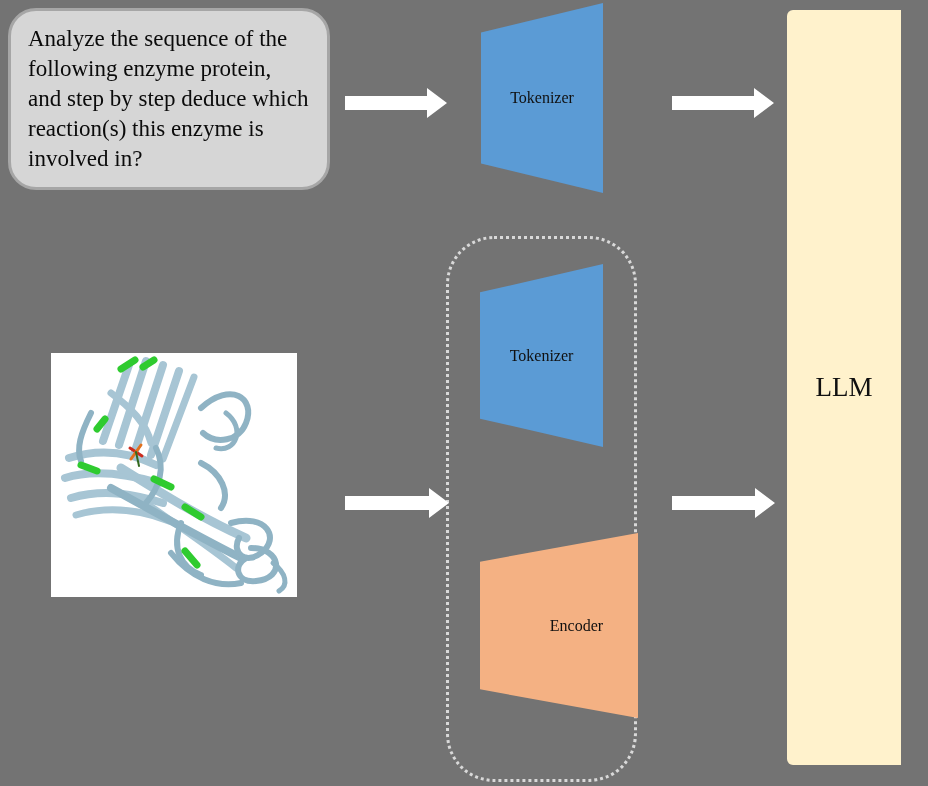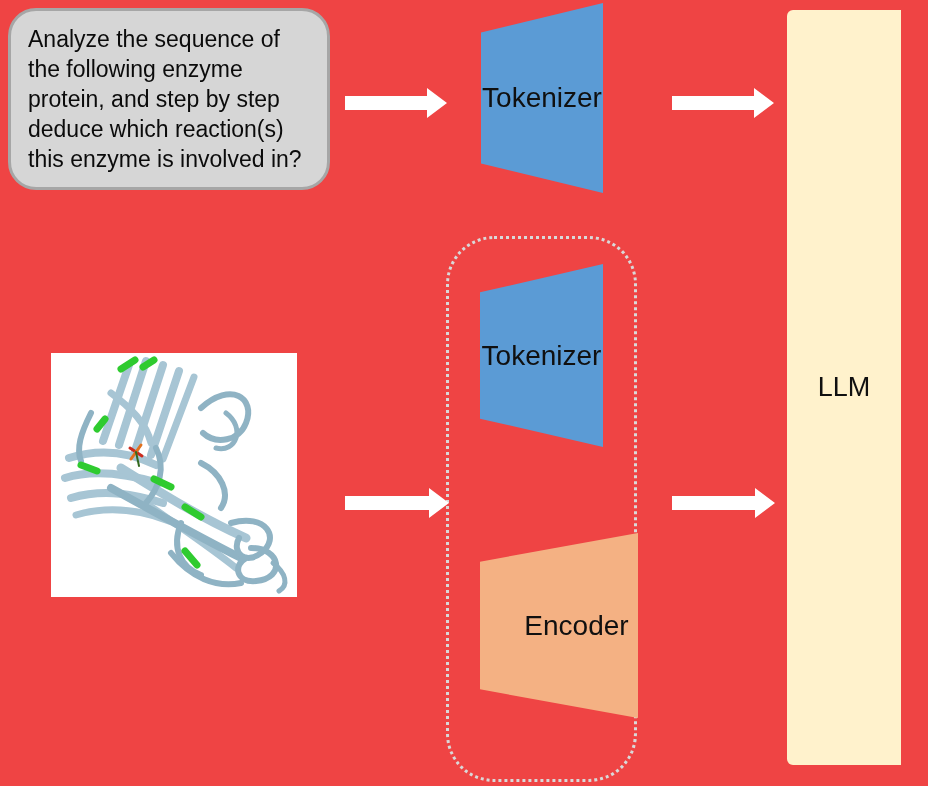--- a/index.html
+++ b/index.html
@@ -6,8 +6,8 @@
   .canvas {
     position: relative;
     width: 928px; height: 786px;
-    background: #ef4444;
-    font-family: Liberation Sans, sans-serif;
+    background: #737373;
+    font-family: Liberation Serif, serif;
     overflow: hidden;
   }
 

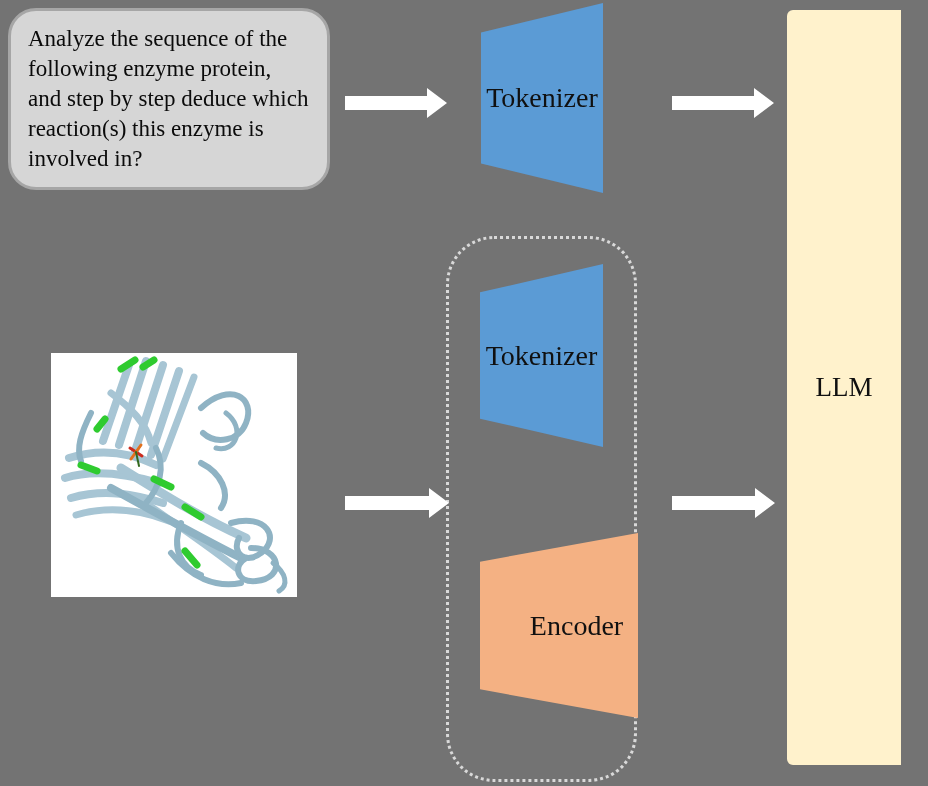--- a/index.html
+++ b/index.html
@@ -41,7 +41,7 @@
     position: absolute;
     display: flex; align-items: center; justify-content: center;
     clip-path: polygon(0% 15.5%, 100% 0%, 100% 100%, 0% 84.5%);
-    font-size: 28px; color: #101010;
+    font-size: 16px; color: #101010;
   }
   .trap-top { left: 481px; top: 3px;   width: 122px; height: 190px; background: #5B9BD5; }
   .trap-mid { left: 480px; top: 264px; width: 123px; height: 183px; background: #5B9BD5; }

